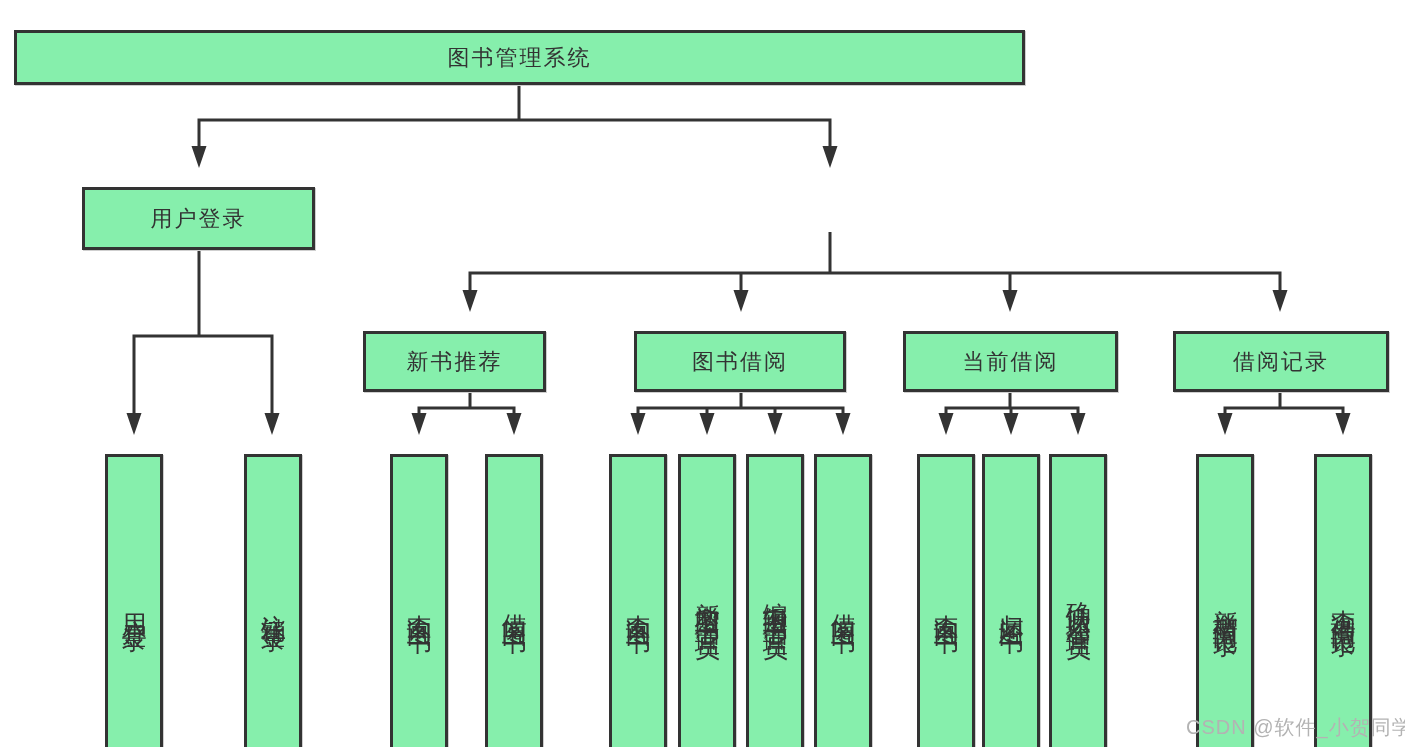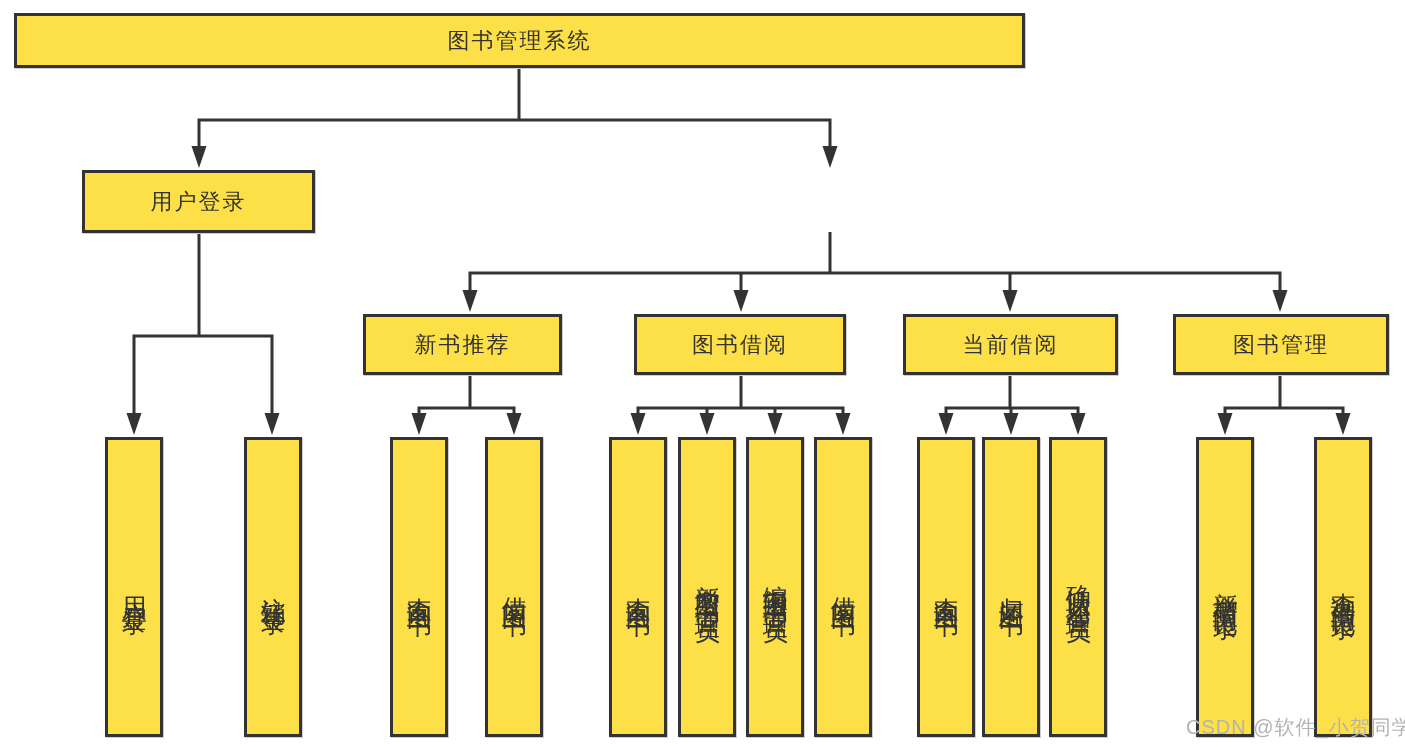--- a/index.html
+++ b/index.html
@@ -28,13 +28,14 @@
   .box {
     position: absolute;
     box-sizing: border-box;
-    background: #fde047;
+    background: #86efac;
     border: 3px solid var(--border, #333333);
     box-shadow: 1px 1px 0 #cfcfcf;
     display: flex;
     align-items: center;
     justify-content: center;
     z-index: 1;
+    margin-top: 17px;
   }
   .box.h span {
     font-size: 22px;

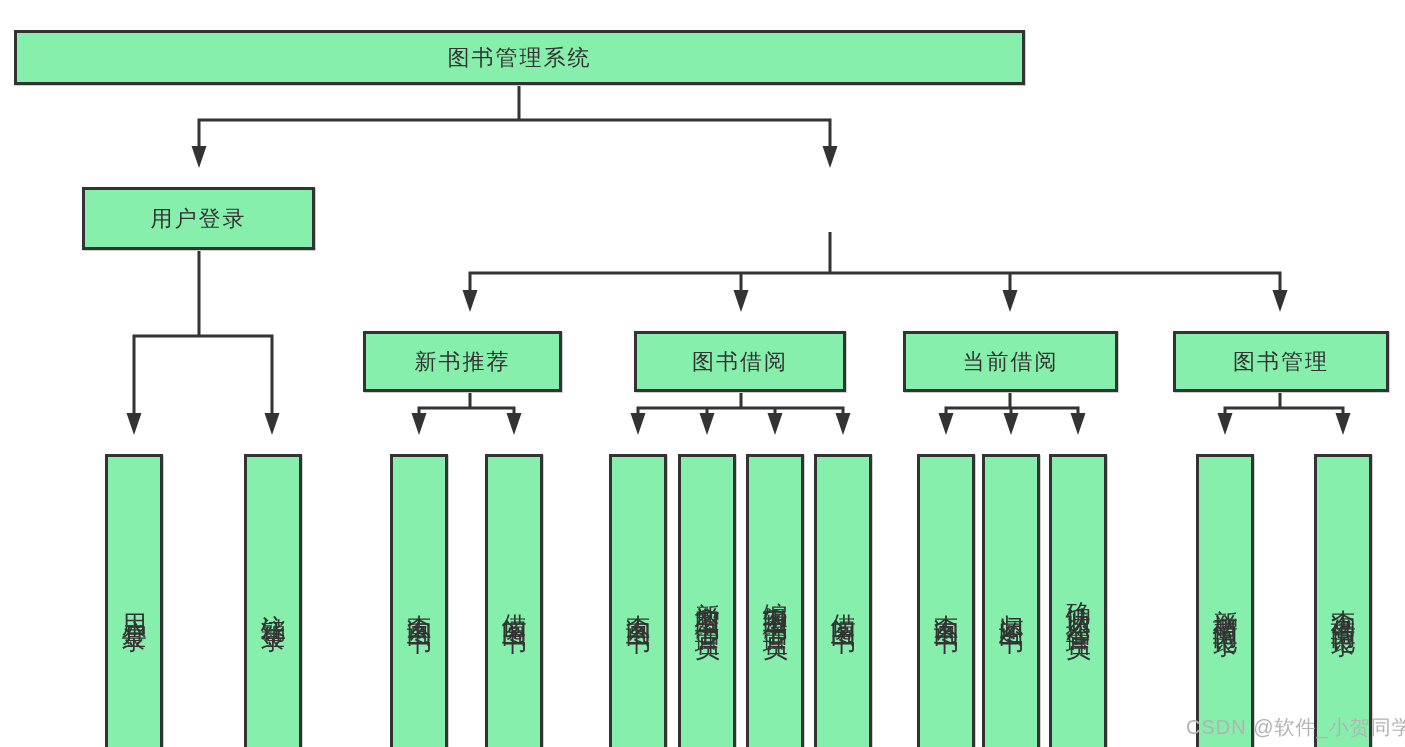--- a/index.html
+++ b/index.html
@@ -103,7 +103,7 @@
     <span>用户登录</span>
   </div>
 
-  <div class="box h" style="left:363px;top:314px;width:199px;height:61px">
+  <div class="box h" style="left:363px;top:314px;width:183px;height:61px">
     <span>新书推荐</span>
   </div>
   <div class="box h" style="left:903px;top:314px;width:215px;height:61px">

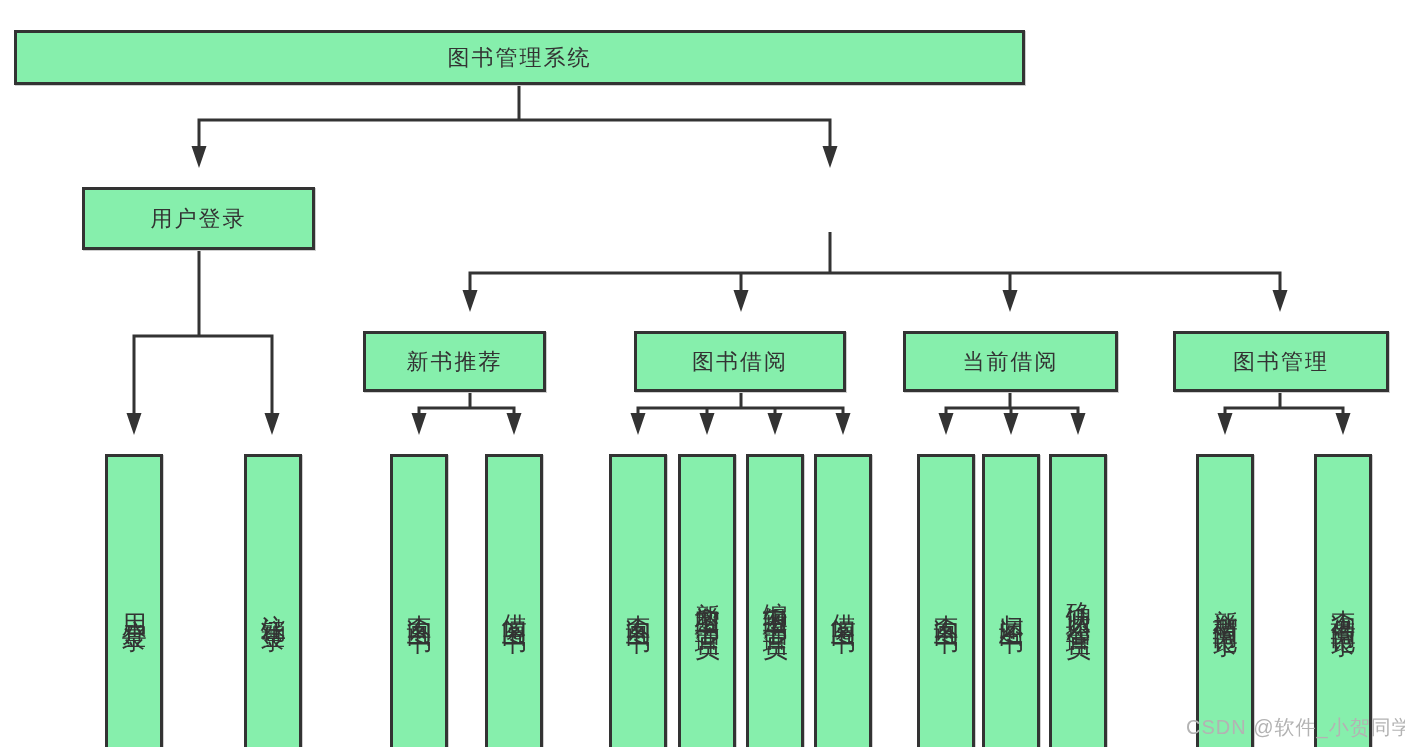--- a/index.html
+++ b/index.html
@@ -113,7 +113,7 @@
     <span>图书借阅</span>
   </div>
   <div class="box h" style="left:1173px;top:314px;width:216px;height:61px">
-    <span>图书管理</span>
+    <span>借阅记录</span>
   </div>
 
   <div class="box v" style="left:105px;top:437px;width:58px;height:300px">

